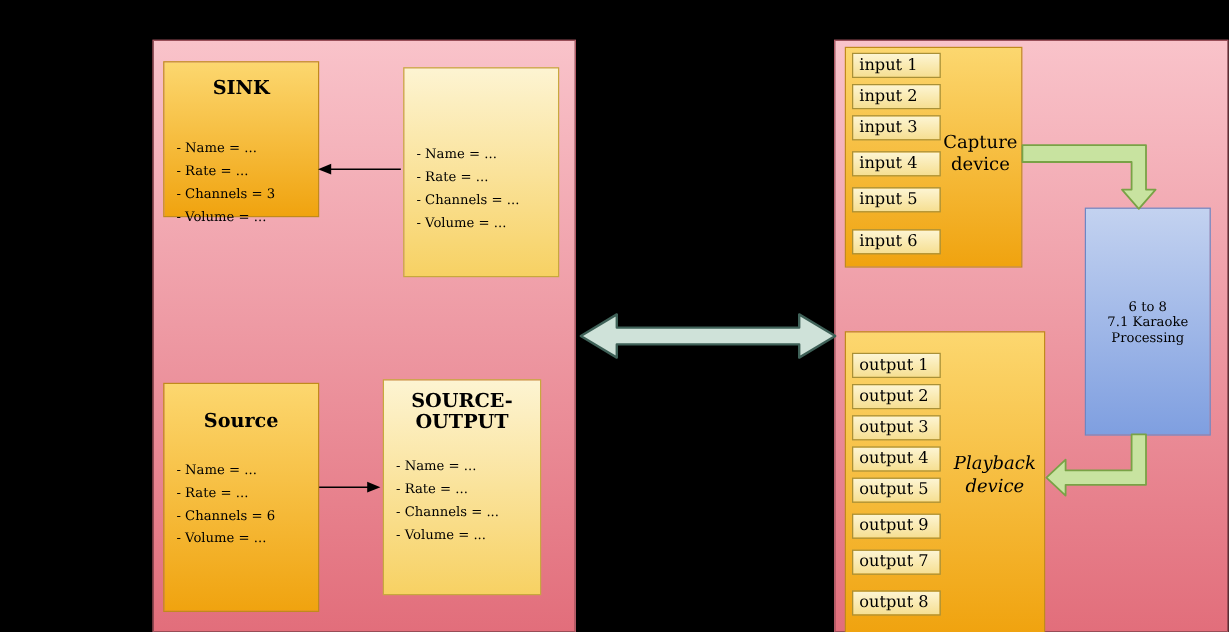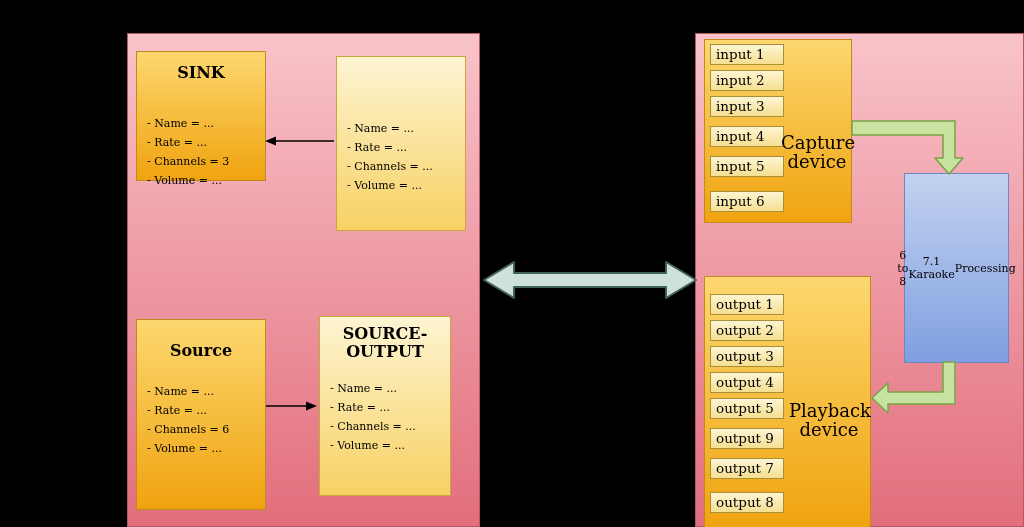--- a/index.html
+++ b/index.html
@@ -47,7 +47,7 @@
   }
   .device-label {
     position:absolute; text-align:center;
-    font-size:18px; line-height:19px; white-space:pre-line;margin-top:24px;
+    font-size:15px; line-height:19px; white-space:pre-line;
   }
   .capture-label  { left:76px; top:69px;  width:72px; }
   .playback-label { left:84px; top:100px; width:80px; }

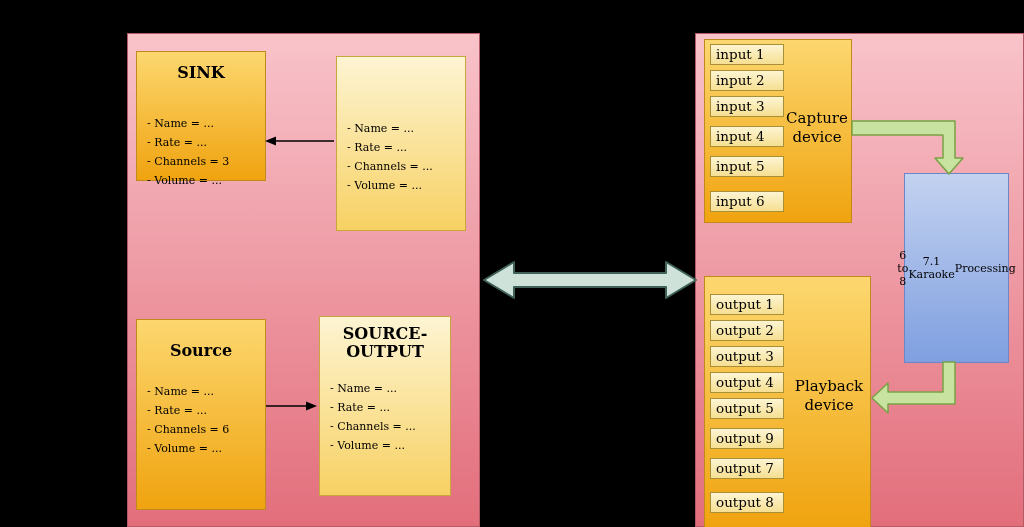--- a/index.html
+++ b/index.html
@@ -56,7 +56,7 @@
     position:absolute; left:208px; top:139px; width:105px; height:190px;
     background:linear-gradient(180deg,#c3d2f0 0%,#7f9fe0 100%);
     border:1px solid #6c87c5;
-    display:flex; flex-direction:row; align-items:center; justify-content:center;
+    display:flex; flex-direction:column; align-items:center; justify-content:center;
   }
   .processing-line { font-size:11px; line-height:13px; text-align:center; }
 

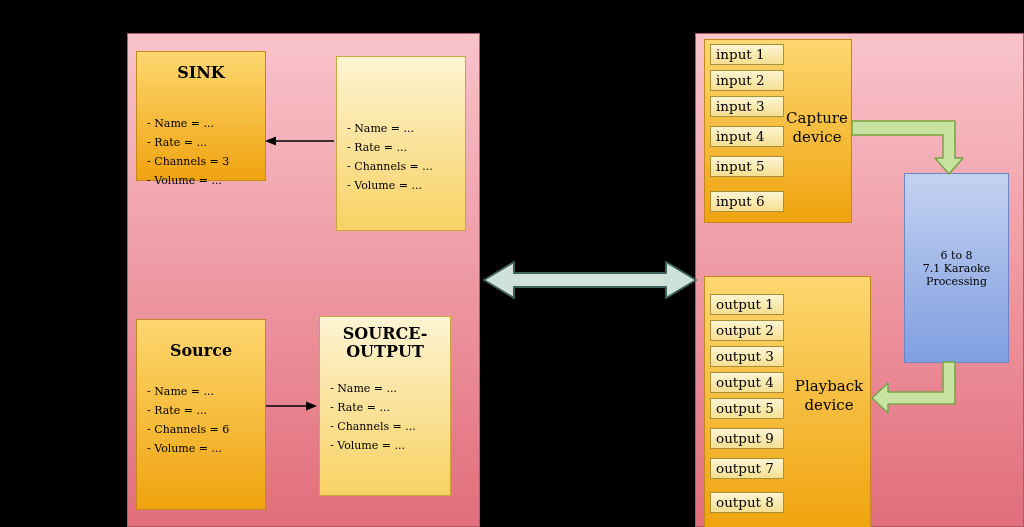--- a/index.html
+++ b/index.html
@@ -50,7 +50,7 @@
     font-size:15px; line-height:19px; white-space:pre-line;
   }
   .capture-label  { left:76px; top:69px;  width:72px; }
-  .playback-label { left:84px; top:100px; width:80px; }
+  .playback-label { left:84px; top:100px; width:80px;font-style:italic; }
 
   .processing-box {
     position:absolute; left:208px; top:139px; width:105px; height:190px;

